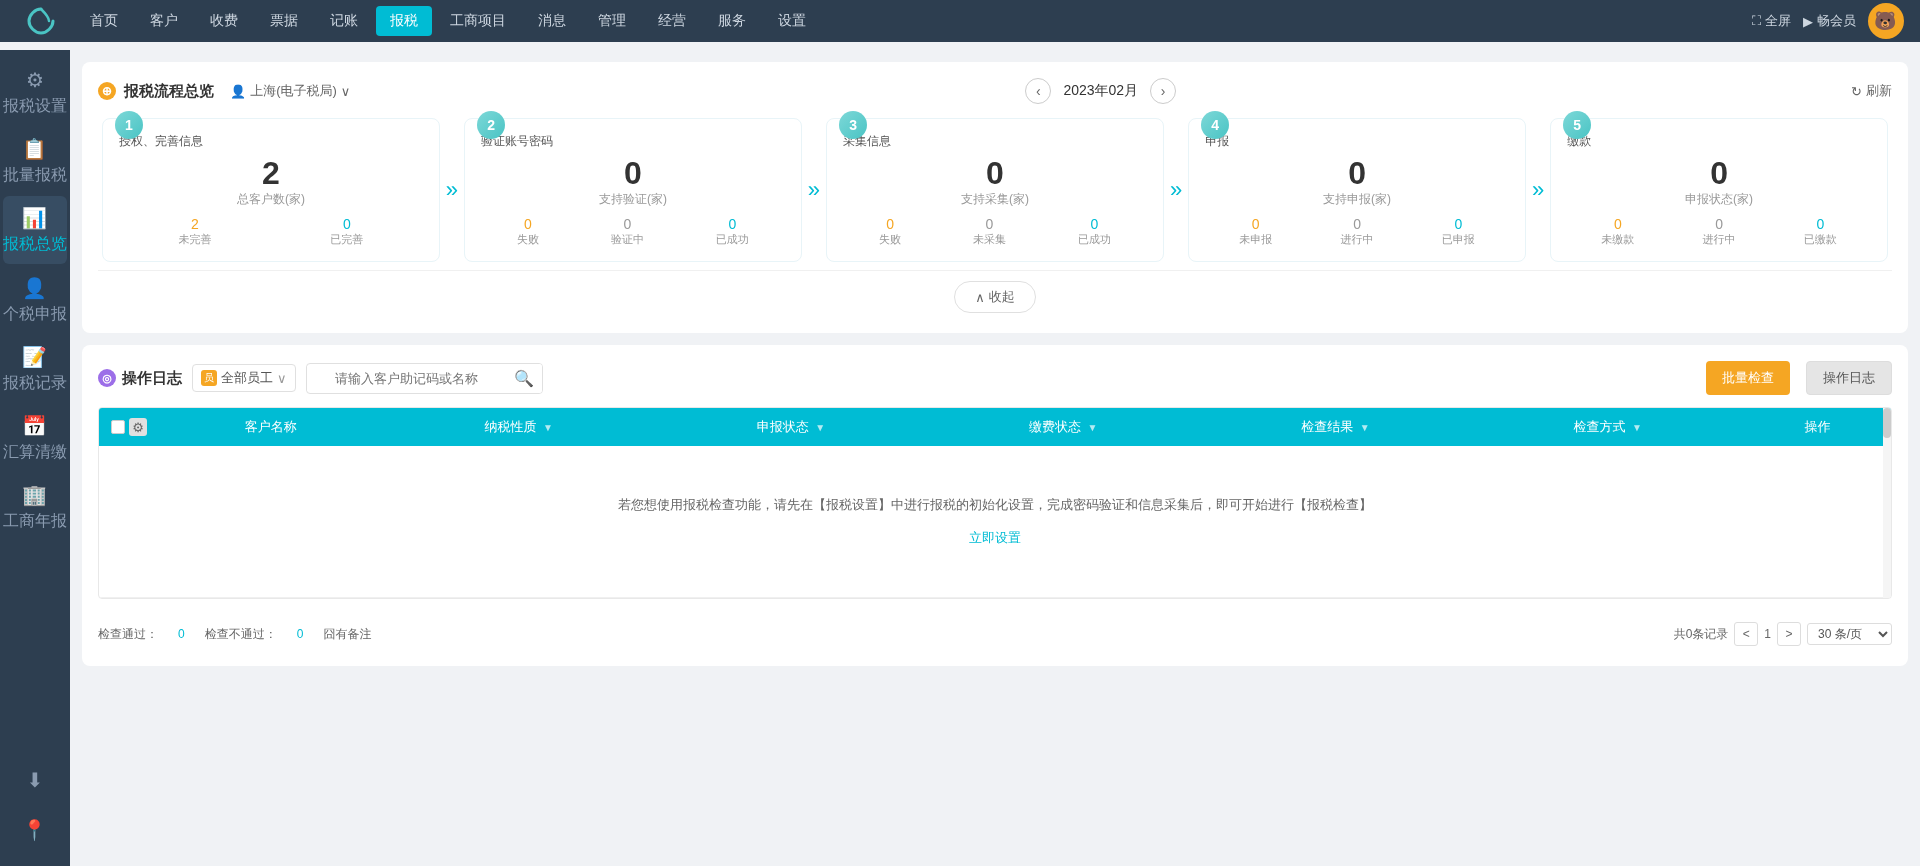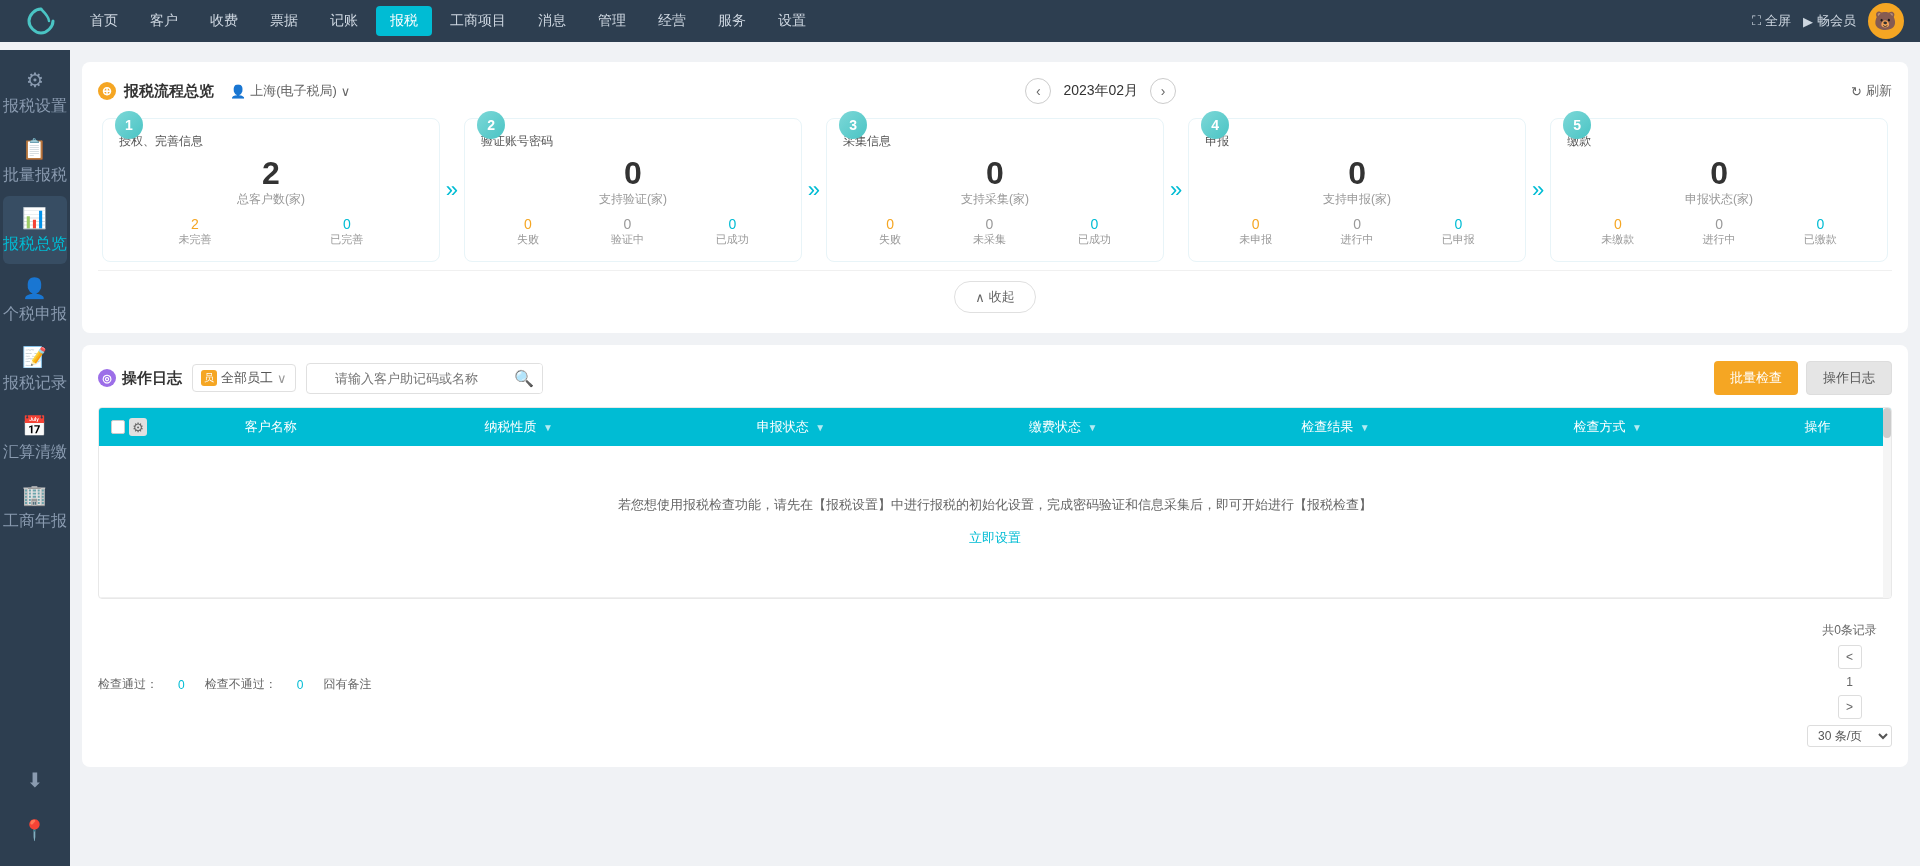--- a/index.html
+++ b/index.html
@@ -356,7 +356,7 @@
     .check-actions {
       margin-left: auto;
       display: flex;
-      gap: 8px;
+      gap: 16px;
     }
     .btn-orange {
       background: #f5a623;

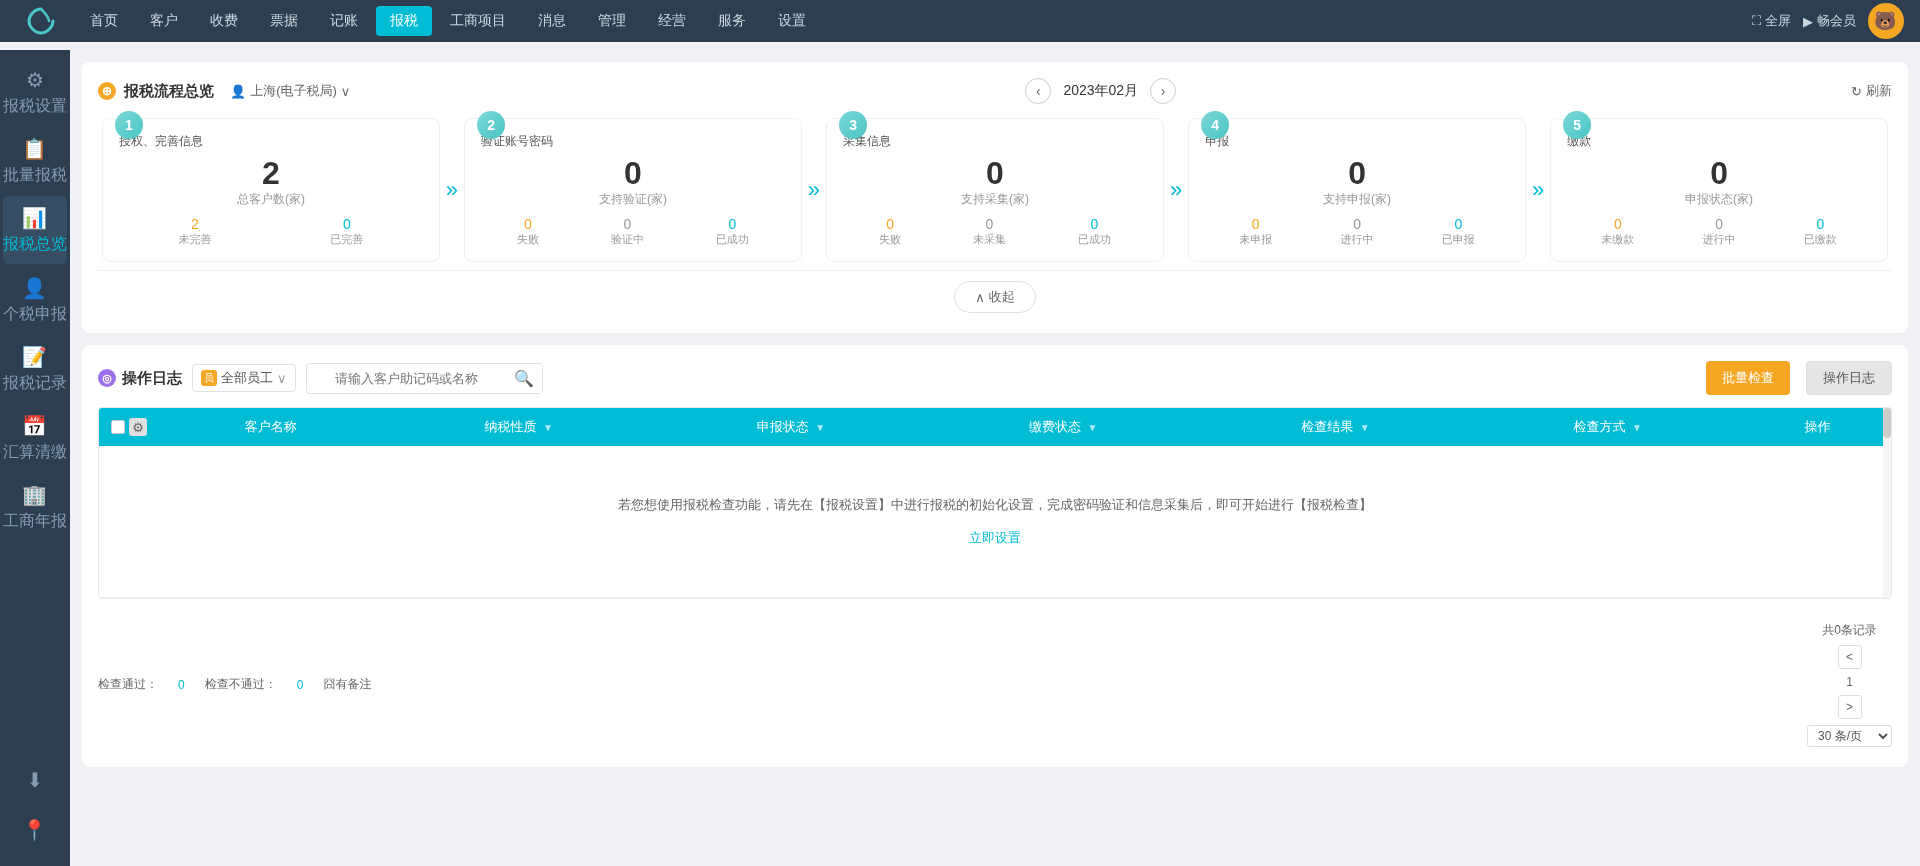--- a/index.html
+++ b/index.html
@@ -470,7 +470,6 @@
       align-items: center;
       gap: 6px;
       color: #666;
-      flex-direction: column;
     }
     .page-btn {
       width: 24px;

